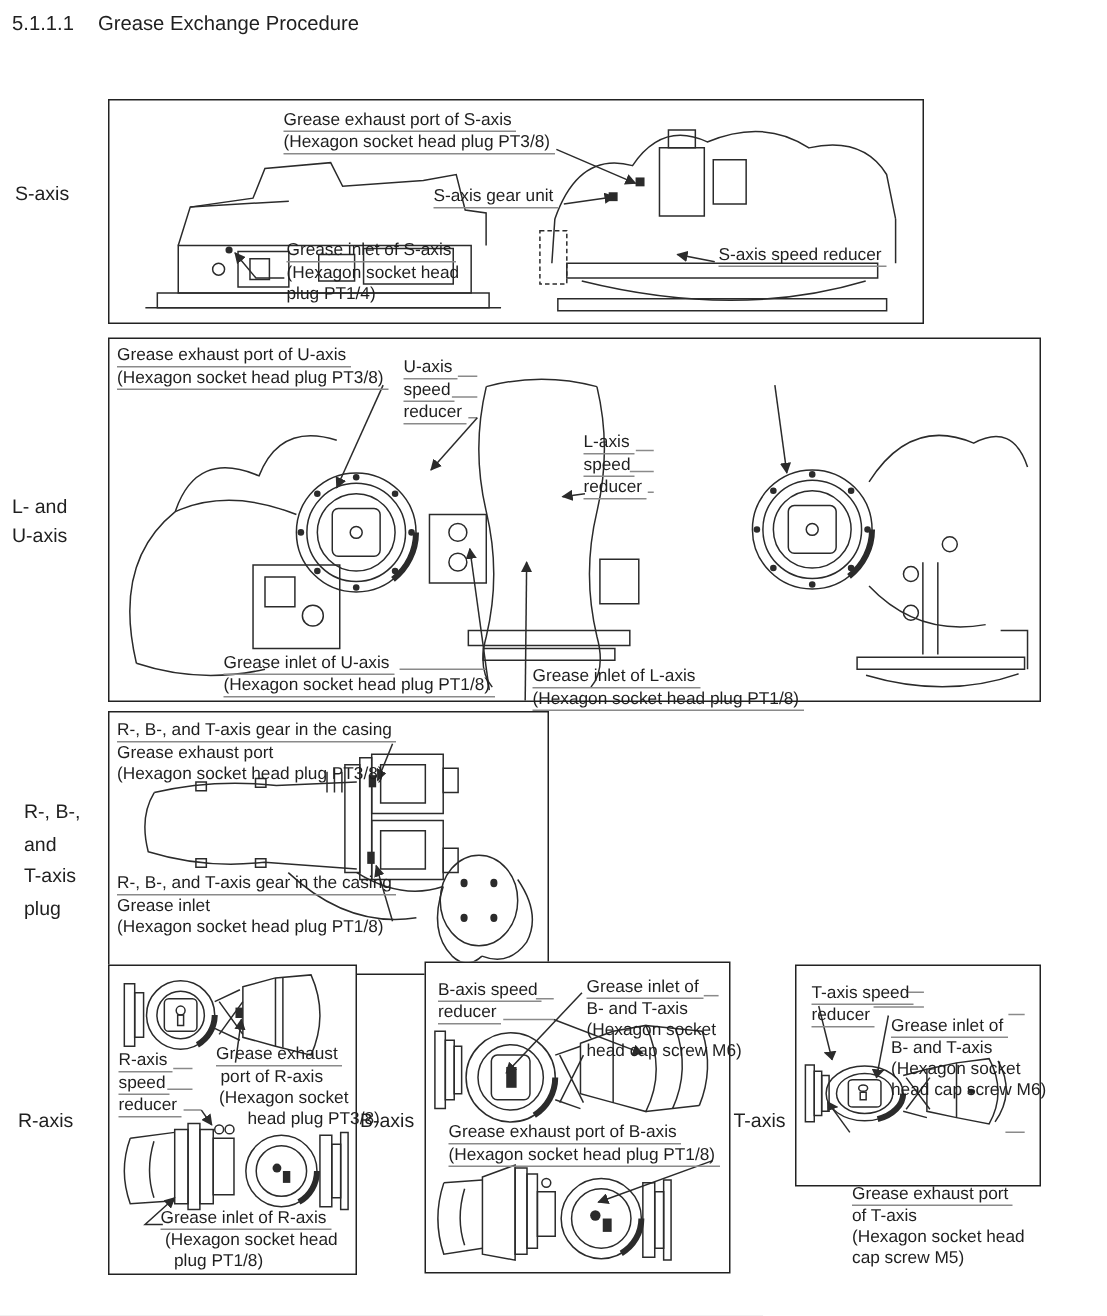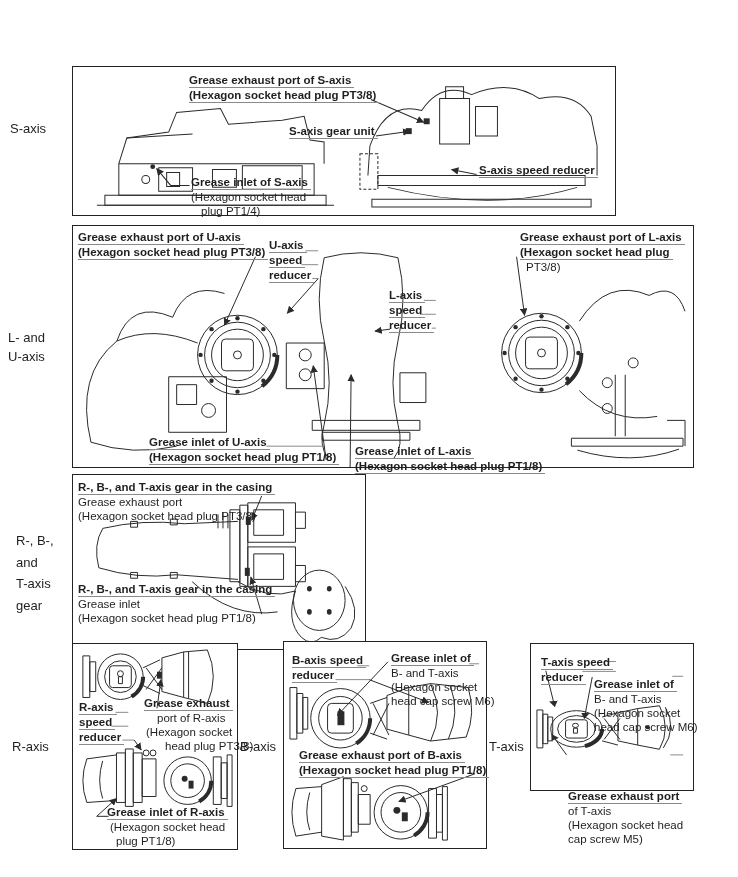--- a/index.html
+++ b/index.html
@@ -32,6 +32,9 @@
 
 <div class="page">
 
+  <div class="heading">
+    <span class="num">5.1.1.1</span><span>Grease Exchange Procedure</span>
+  </div>
 
   <div class="rowlab" style="left:10px;top:119px">S-axis</div>
   <div class="rowlab" style="left:8px;top:328px">L- and

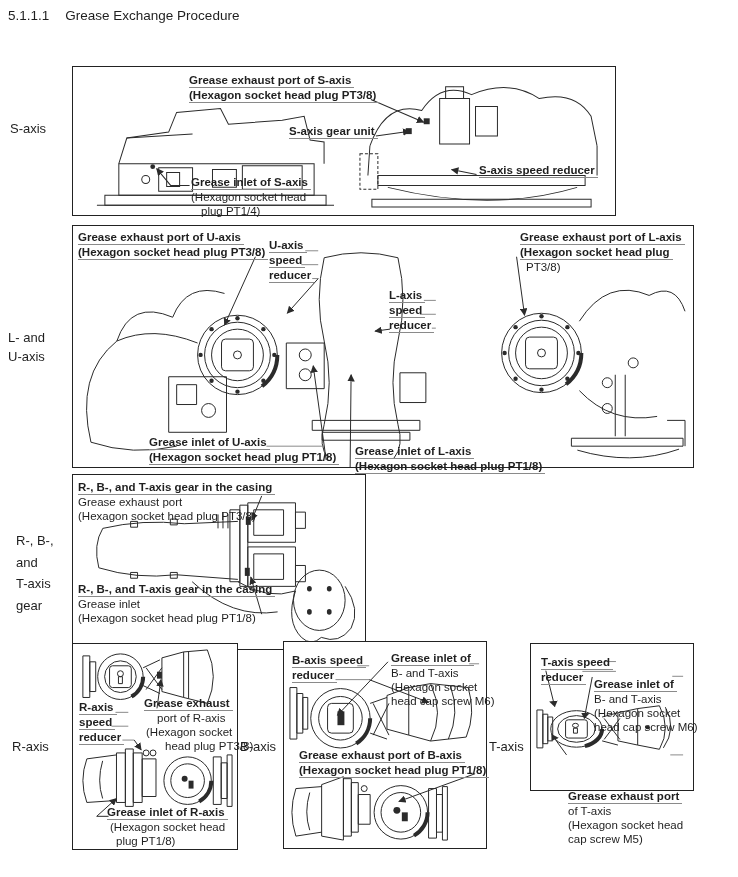--- a/index.html
+++ b/index.html
@@ -20,7 +20,7 @@
   .panel svg *{vector-effect:non-scaling-stroke;}
   .lbl{position:absolute;font-size:11.5px;line-height:14px;z-index:2;}
   .lbl span{display:block;width:max-content;white-space:nowrap;}
-  .lbl span.u{border-bottom:1px solid var(--underline);padding-right:3px;font-weight:bold;}
+  .lbl span.u{border-bottom:1px solid var(--underline);padding-right:3px;}
   .art path,.art rect,.art circle,.art line{fill:none;stroke:currentColor;stroke-width:1;}
   .art .fill{fill:currentColor;stroke:none;}
   .art .shade{stroke-width:4;}

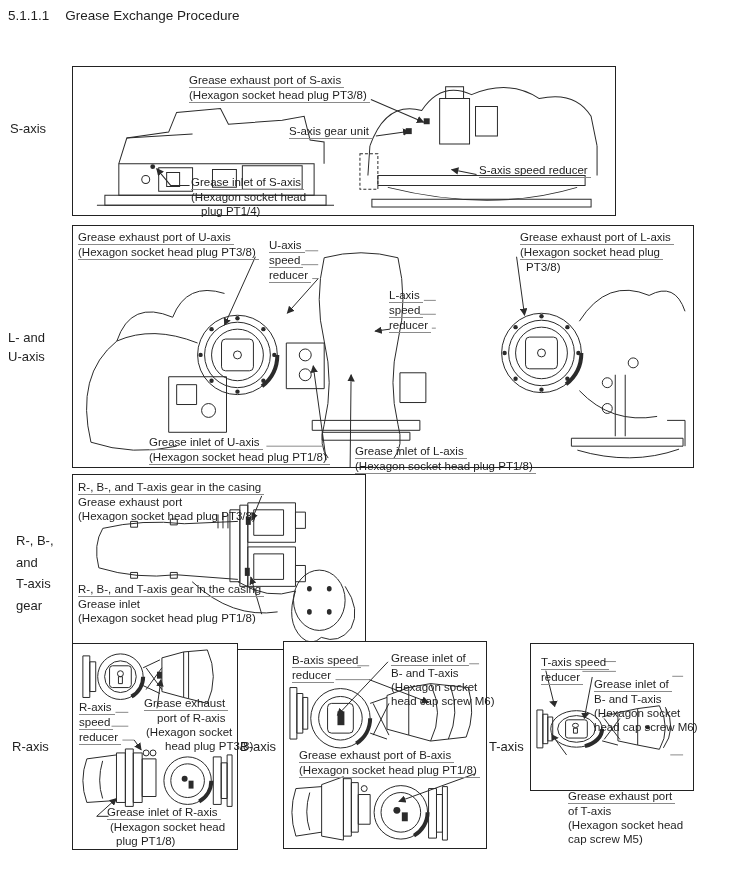--- a/index.html
+++ b/index.html
@@ -95,7 +95,7 @@
     <div class="lbl" style="left:406px;top:96px">
         <span class="u">S-axis speed reducer</span>
       </div>
-    <div class="lbl" style="left:118px;top:108px">
+    <div class="lbl" style="left:118px;top:93px">
         <span class="u">Grease inlet of S-axis</span>
         <span>(Hexagon socket head</span>
         <span style="margin-left: 10px;">plug PT1/4)</span>

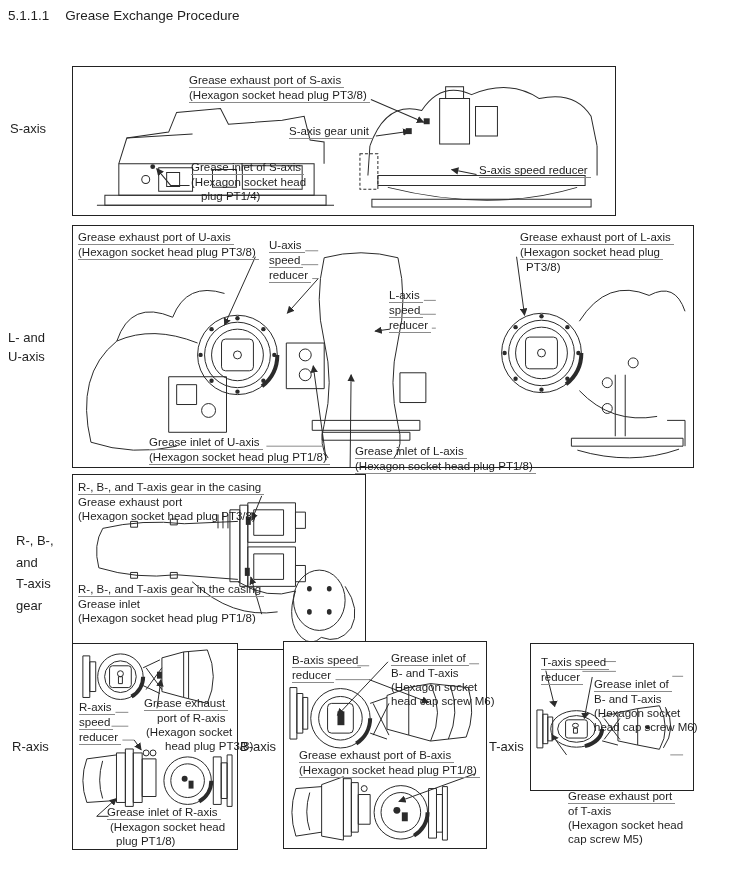--- a/index.html
+++ b/index.html
@@ -98,7 +98,7 @@
     <div class="lbl" style="left:118px;top:93px">
         <span class="u">Grease inlet of S-axis</span>
         <span>(Hexagon socket head</span>
-        <span style="margin-left: 10px;">plug PT1/4)</span>
+        <span style="margin-left: 0;">plug PT1/4)</span>
       </div>
   </section>
 

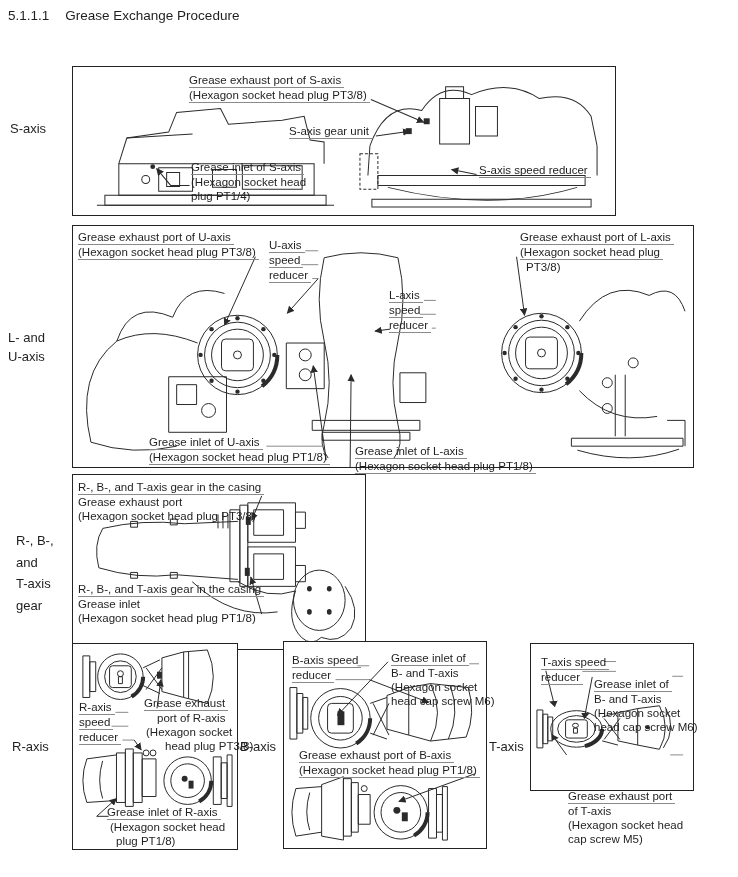--- a/index.html
+++ b/index.html
@@ -189,11 +189,6 @@
         <span class="u">speed</span>
         <span class="u">reducer</span>
       </div>
-    <div class="lbl" style="left:447px;top:4px">
-        <span class="u">Grease exhaust port of L-axis</span>
-        <span class="u">(Hexagon socket head plug</span>
-        <span style="margin-left: 6px;">PT3/8)</span>
-      </div>
     <div class="lbl" style="left:76px;top:209px">
         <span class="u">Grease inlet of U-axis</span>
         <span class="u">(Hexagon socket head plug PT1/8)</span>

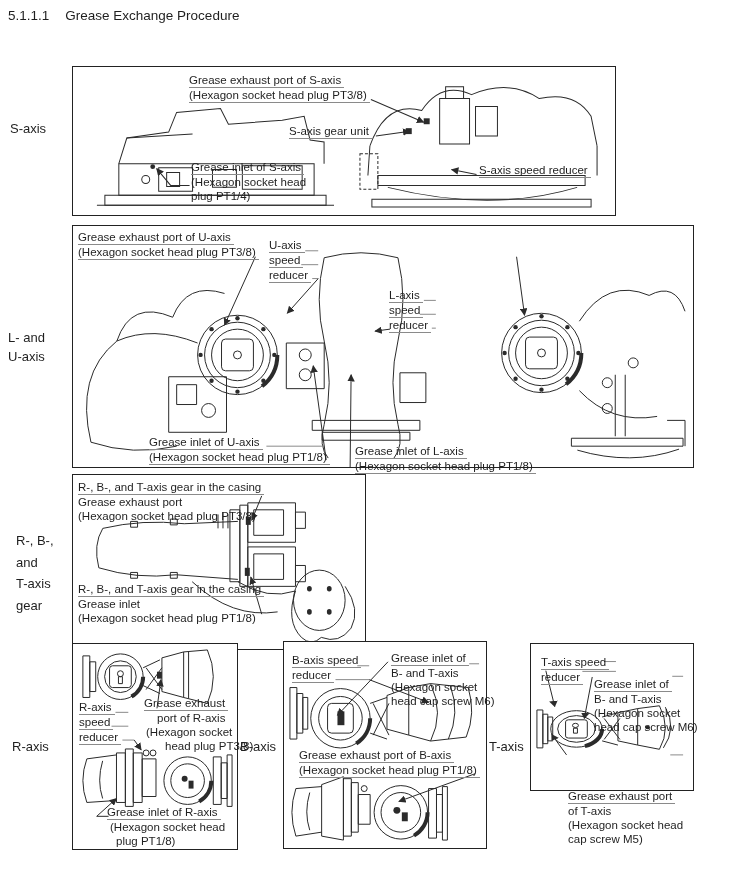--- a/index.html
+++ b/index.html
@@ -42,7 +42,7 @@
   <div class="rowlab wide" style="left:16px;top:530px">R-, B-,
 and
 T-axis
-gear</div>
+plug</div>
   <div class="rowlab" style="left:12px;top:737px">R-axis</div>
   <div class="rowlab" style="left:240px;top:737px">B-axis</div>
   <div class="rowlab" style="left:489px;top:737px">T-axis</div>

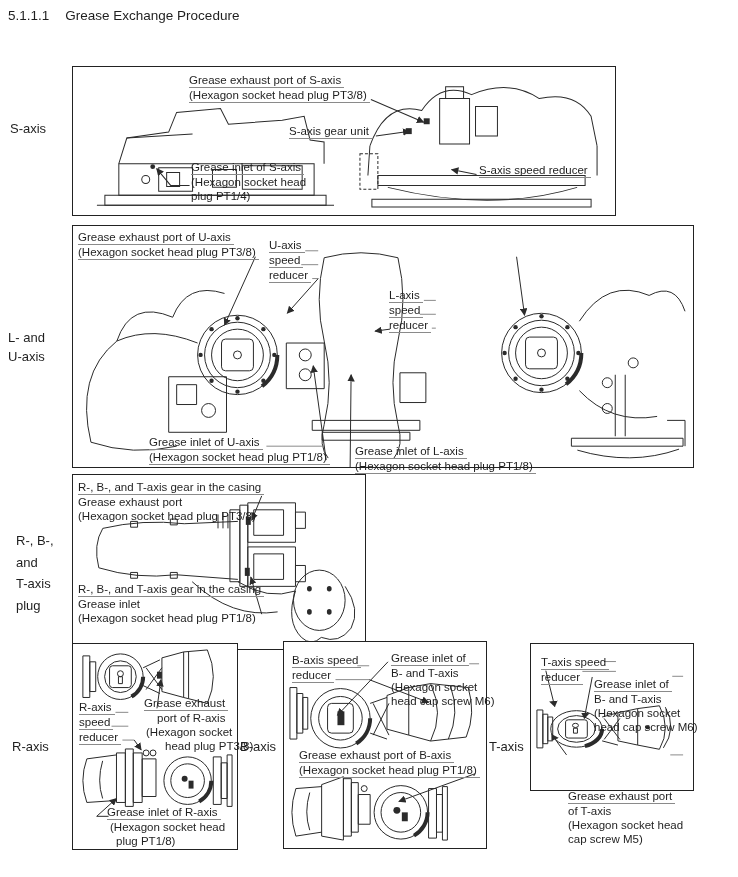--- a/index.html
+++ b/index.html
@@ -303,7 +303,7 @@
       </div>
     <div class="lbl" style="left:71px;top:52px">
         <span class="u">Grease exhaust</span>
-        <span style="margin-left: 13px;">port of R-axis</span>
+        <span style="margin-left: 3px;">port of R-axis</span>
         <span style="margin-left: 2px;">(Hexagon socket</span>
         <span style="margin-left: 21px;">head plug PT3/8)</span>
       </div>

